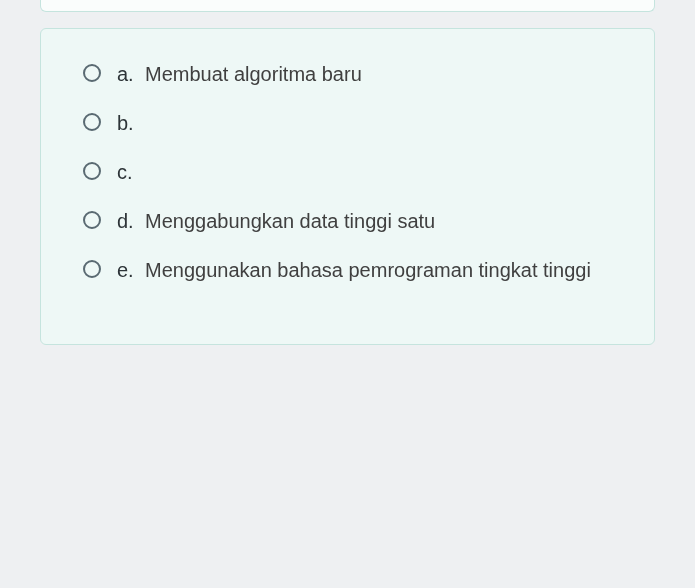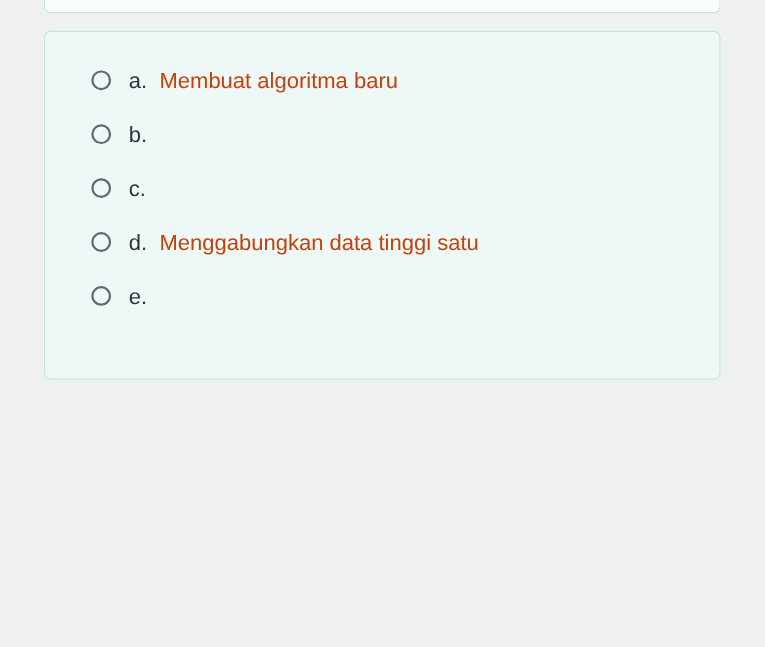--- a/index.html
+++ b/index.html
@@ -66,7 +66,7 @@
   .option-text {
     flex: 1 1 auto;
     font-size: 20px;
-    color: #c2410c;
+    color: #404040;
     line-height: 1.55;
   }
 </style>

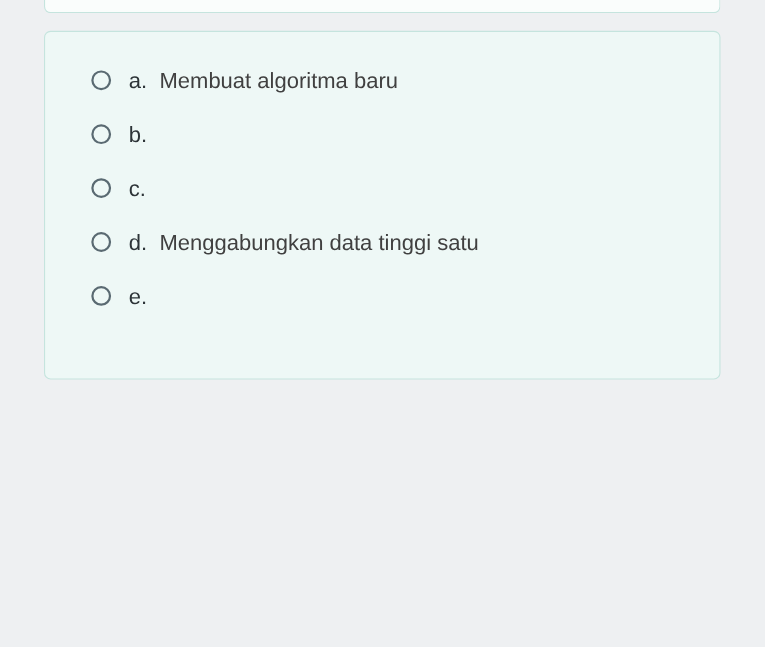--- a/index.html
+++ b/index.html
@@ -104,6 +104,7 @@
     <div class="option-row">
       <div class="radio"></div>
       <div class="option-letter">e.</div>
+      <div class="option-text">Menggunakan bahasa pemrograman tingkat tinggi</div>
     </div>
 
   </div>

